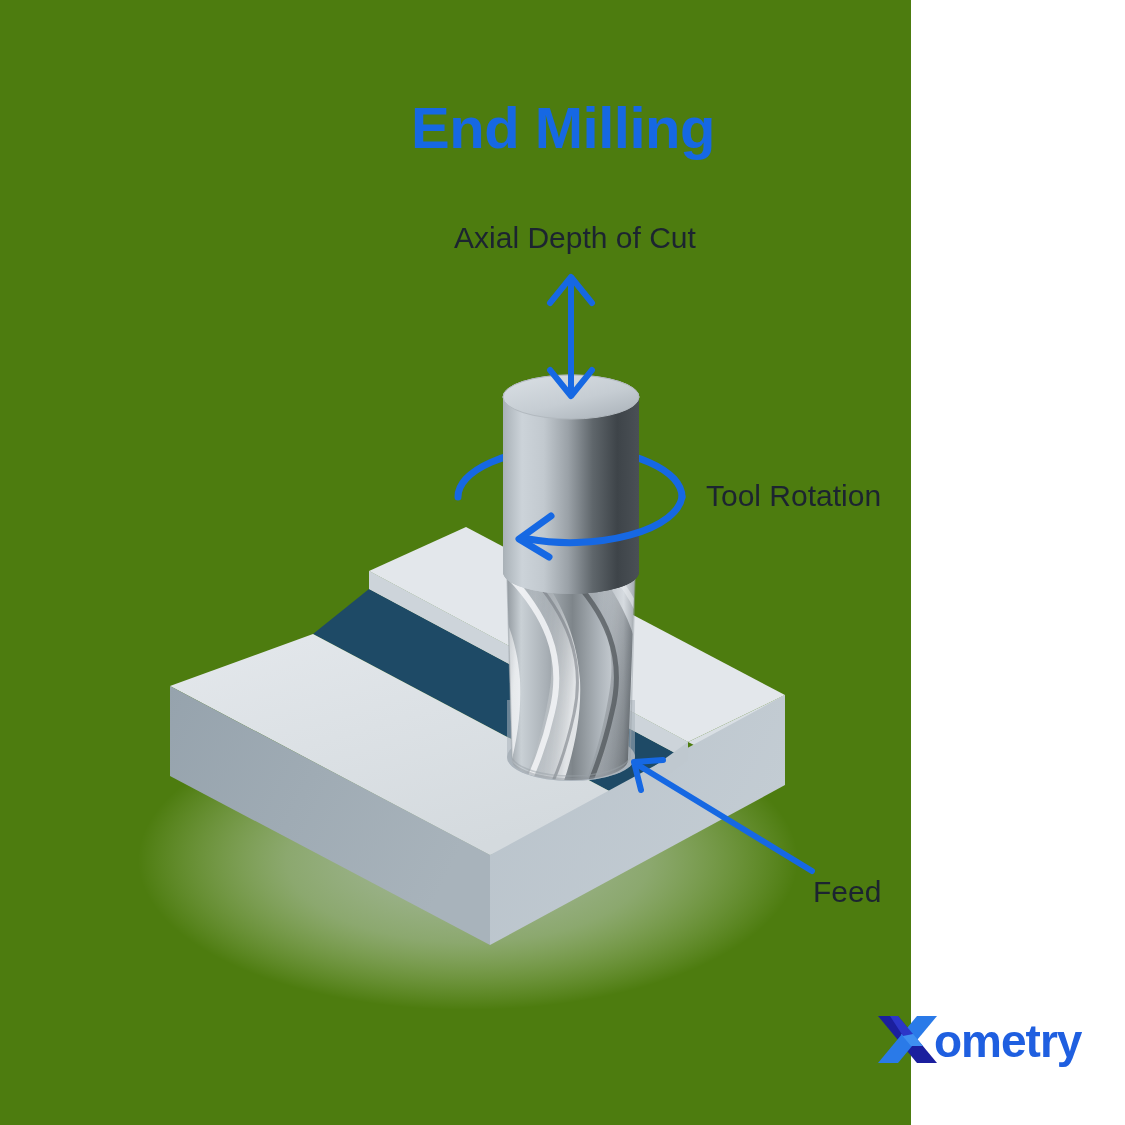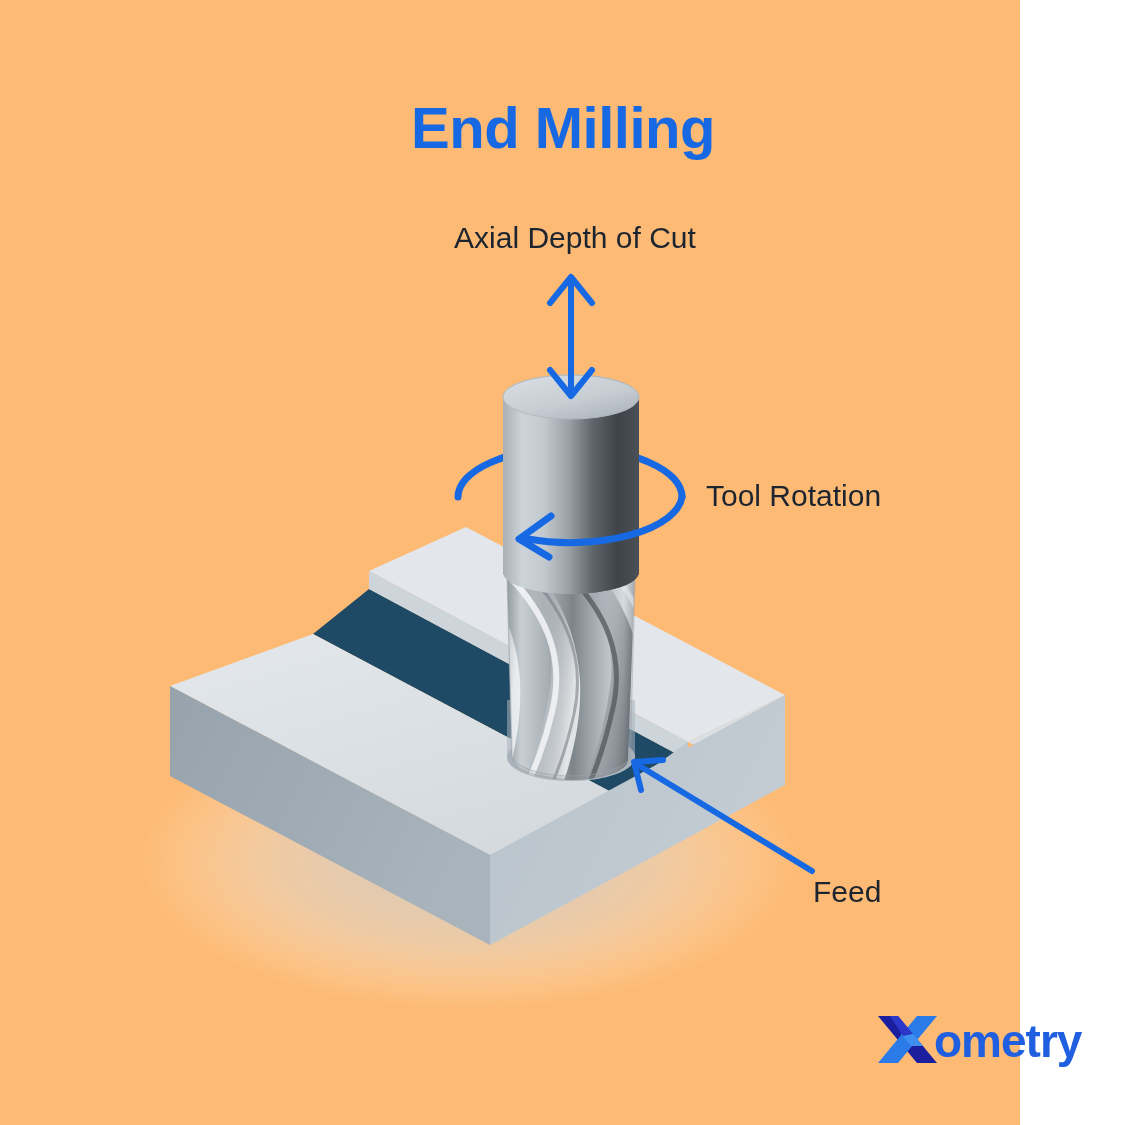--- a/index.html
+++ b/index.html
@@ -15,9 +15,9 @@
   }
   #canvas {
     position: relative;
-    width: 1020px;
+    width: 911px;
     height: 1125px;
-    background: #fdba74;
+    background: #4d7c0f;
   }
   #scene {
     position: absolute;

